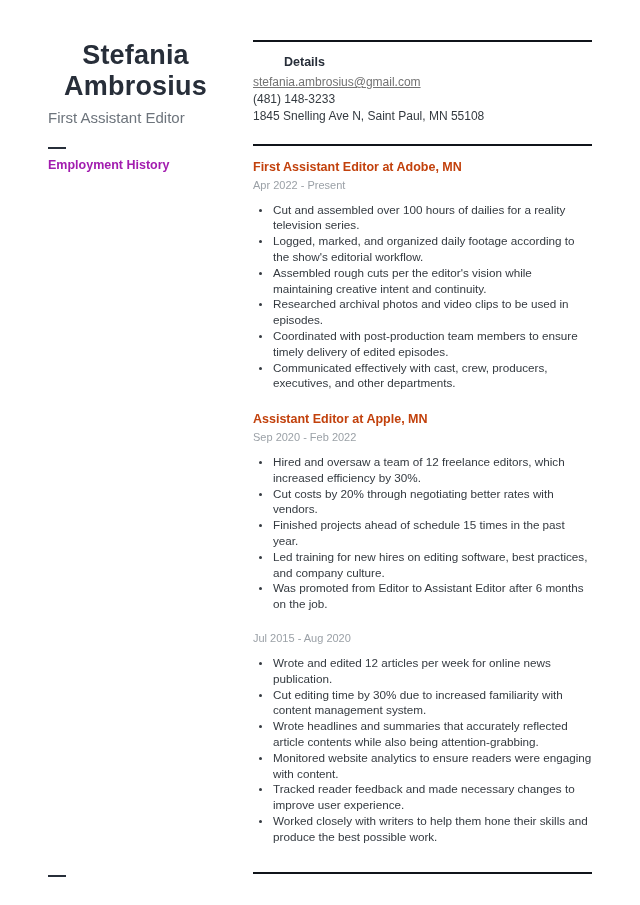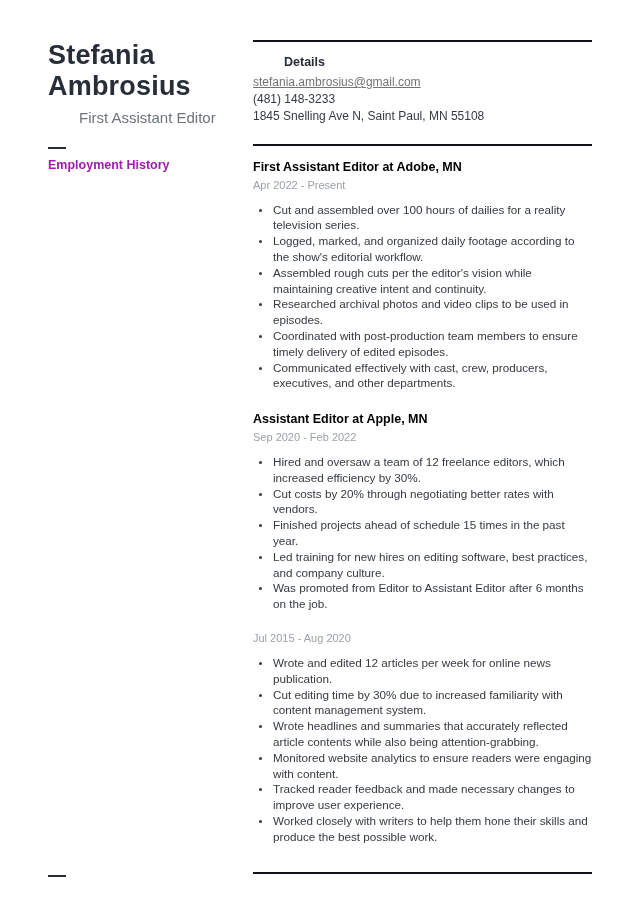--- a/index.html
+++ b/index.html
@@ -15,7 +15,7 @@
   
   .person-name {
     font-size: 27px; line-height: 1.14; font-weight: 700;
-    color: #272e39; letter-spacing: 0.2px; padding-right: 30px;
+    color: #272e39; letter-spacing: 0.2px; padding-right: 30px; text-align: center;
   }
   .person-title { font-size: 15px; color: #6d747c; margin-top: 7px; margin-left: 31px; }
 

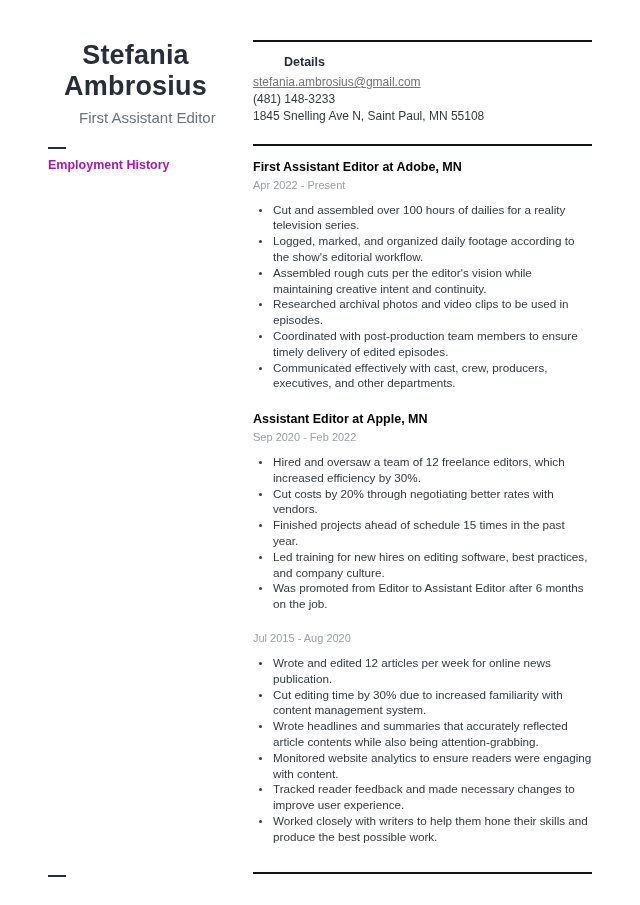--- a/index.html
+++ b/index.html
@@ -17,7 +17,7 @@
     font-size: 27px; line-height: 1.14; font-weight: 700;
     color: #272e39; letter-spacing: 0.2px; padding-right: 30px; text-align: center;
   }
-  .person-title { font-size: 15px; color: #6d747c; margin-top: 7px; margin-left: 31px; }
+  .person-title { font-size: 15px; color: #6d747c; margin-top: 7px; }
 
   .rule { border-top: 2.5px solid #10141a; margin-bottom: 13px; }
 

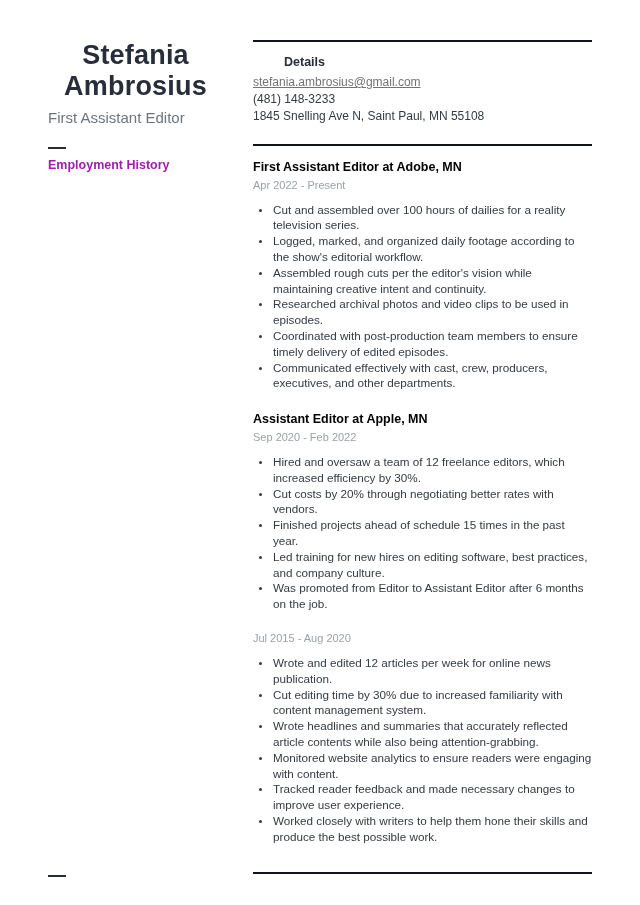--- a/index.html
+++ b/index.html
@@ -33,7 +33,7 @@
   
   .employment-row { margin-top: 18px; }
   .job + .job { margin-top: 20px; }
-  .job-title { font-size: 12.5px; font-weight: 700; color: #000000; line-height: 17px; }
+  .job-title { font-size: 12.5px; font-weight: 700; color: #c2410c; line-height: 17px; }
   .job-dates { font-size: 11px; color: #9ba1a7; margin-top: 3px; }
   .job-bullets { margin: 11px 0 0 0; padding-left: 19px; list-style-type: disc; }
   .job-bullets li {

